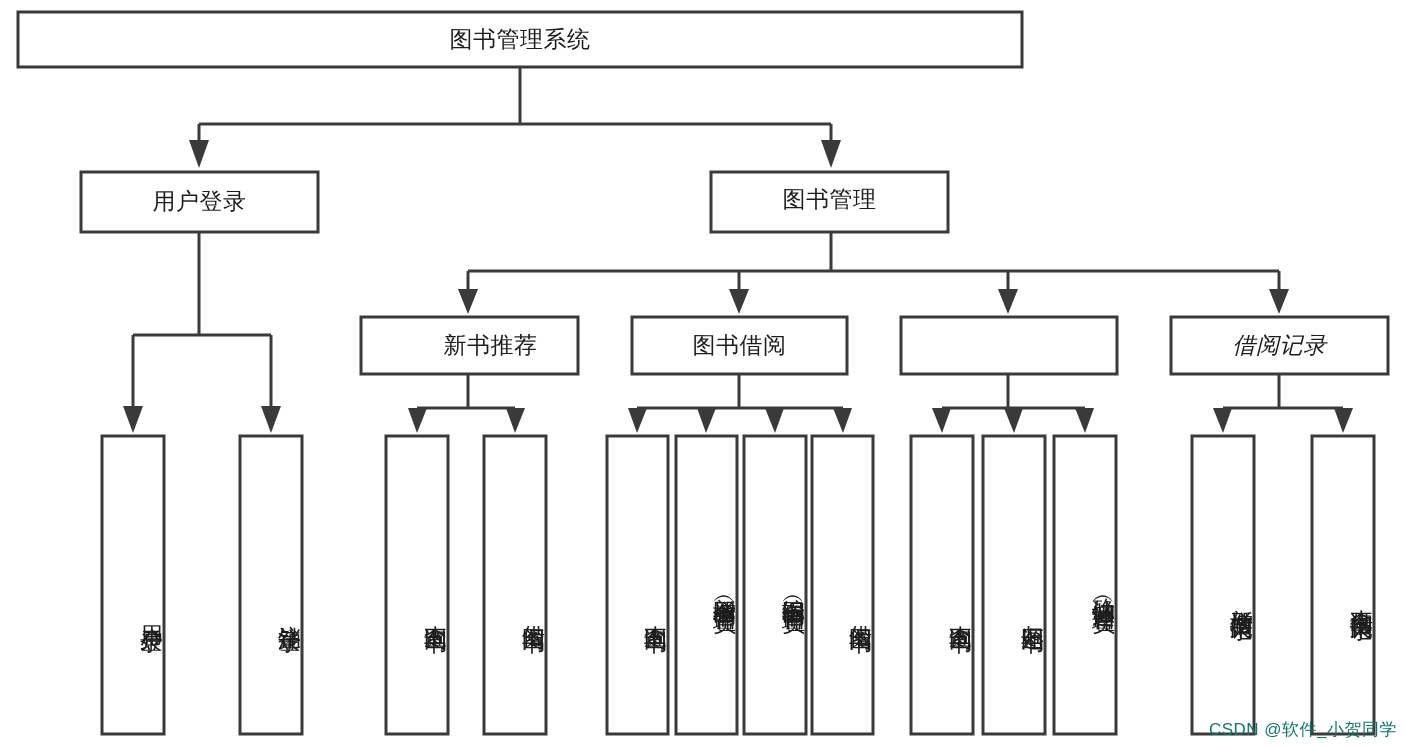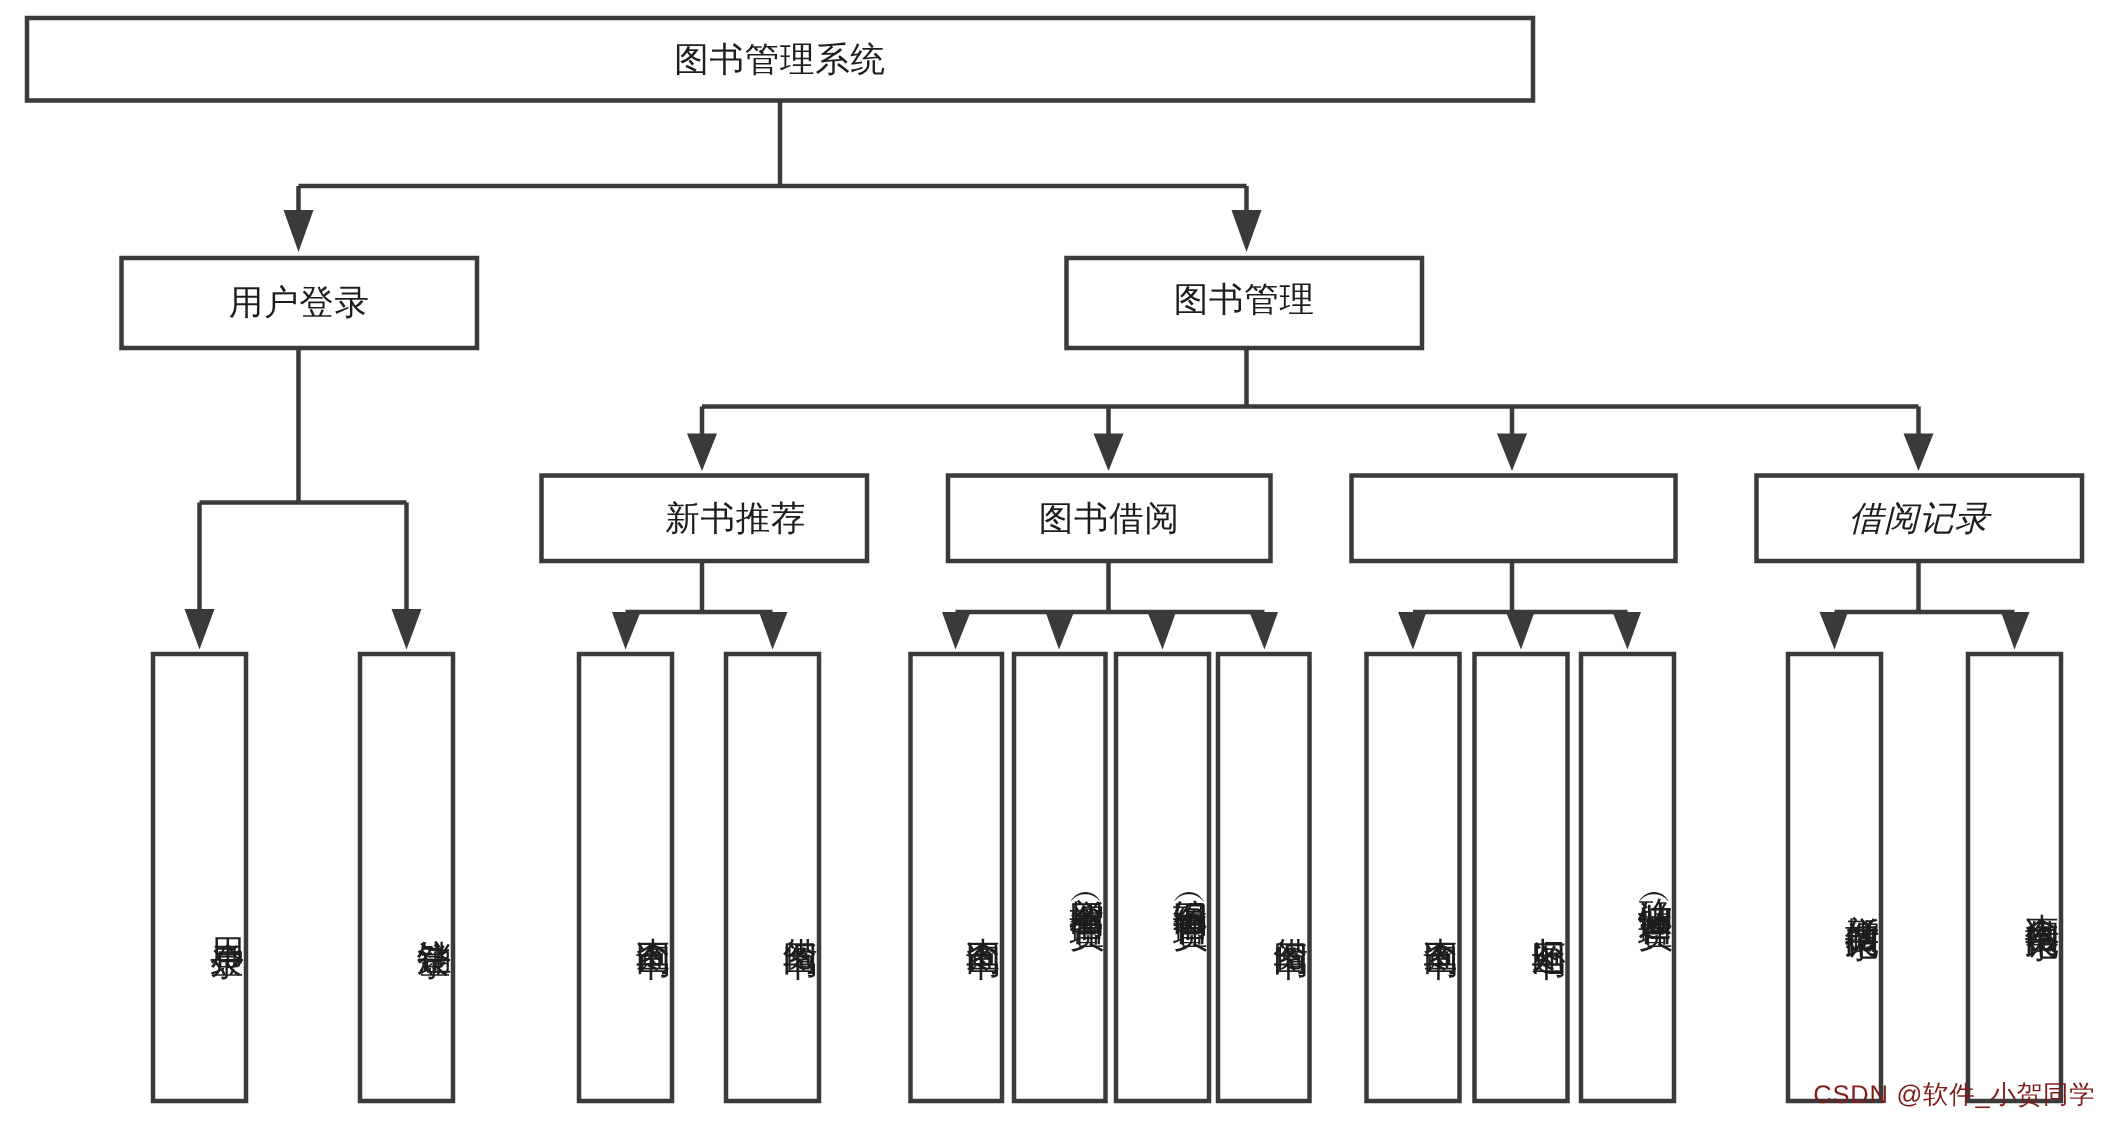--- a/index.html
+++ b/index.html
@@ -74,7 +74,7 @@
     right: 8px;
     bottom: 6px;
     font-size: 17px;
-    color: #7f1d1d;
+    color: #0f766e;
     letter-spacing: 0.5px;
     white-space: nowrap;
     pointer-events: none;

